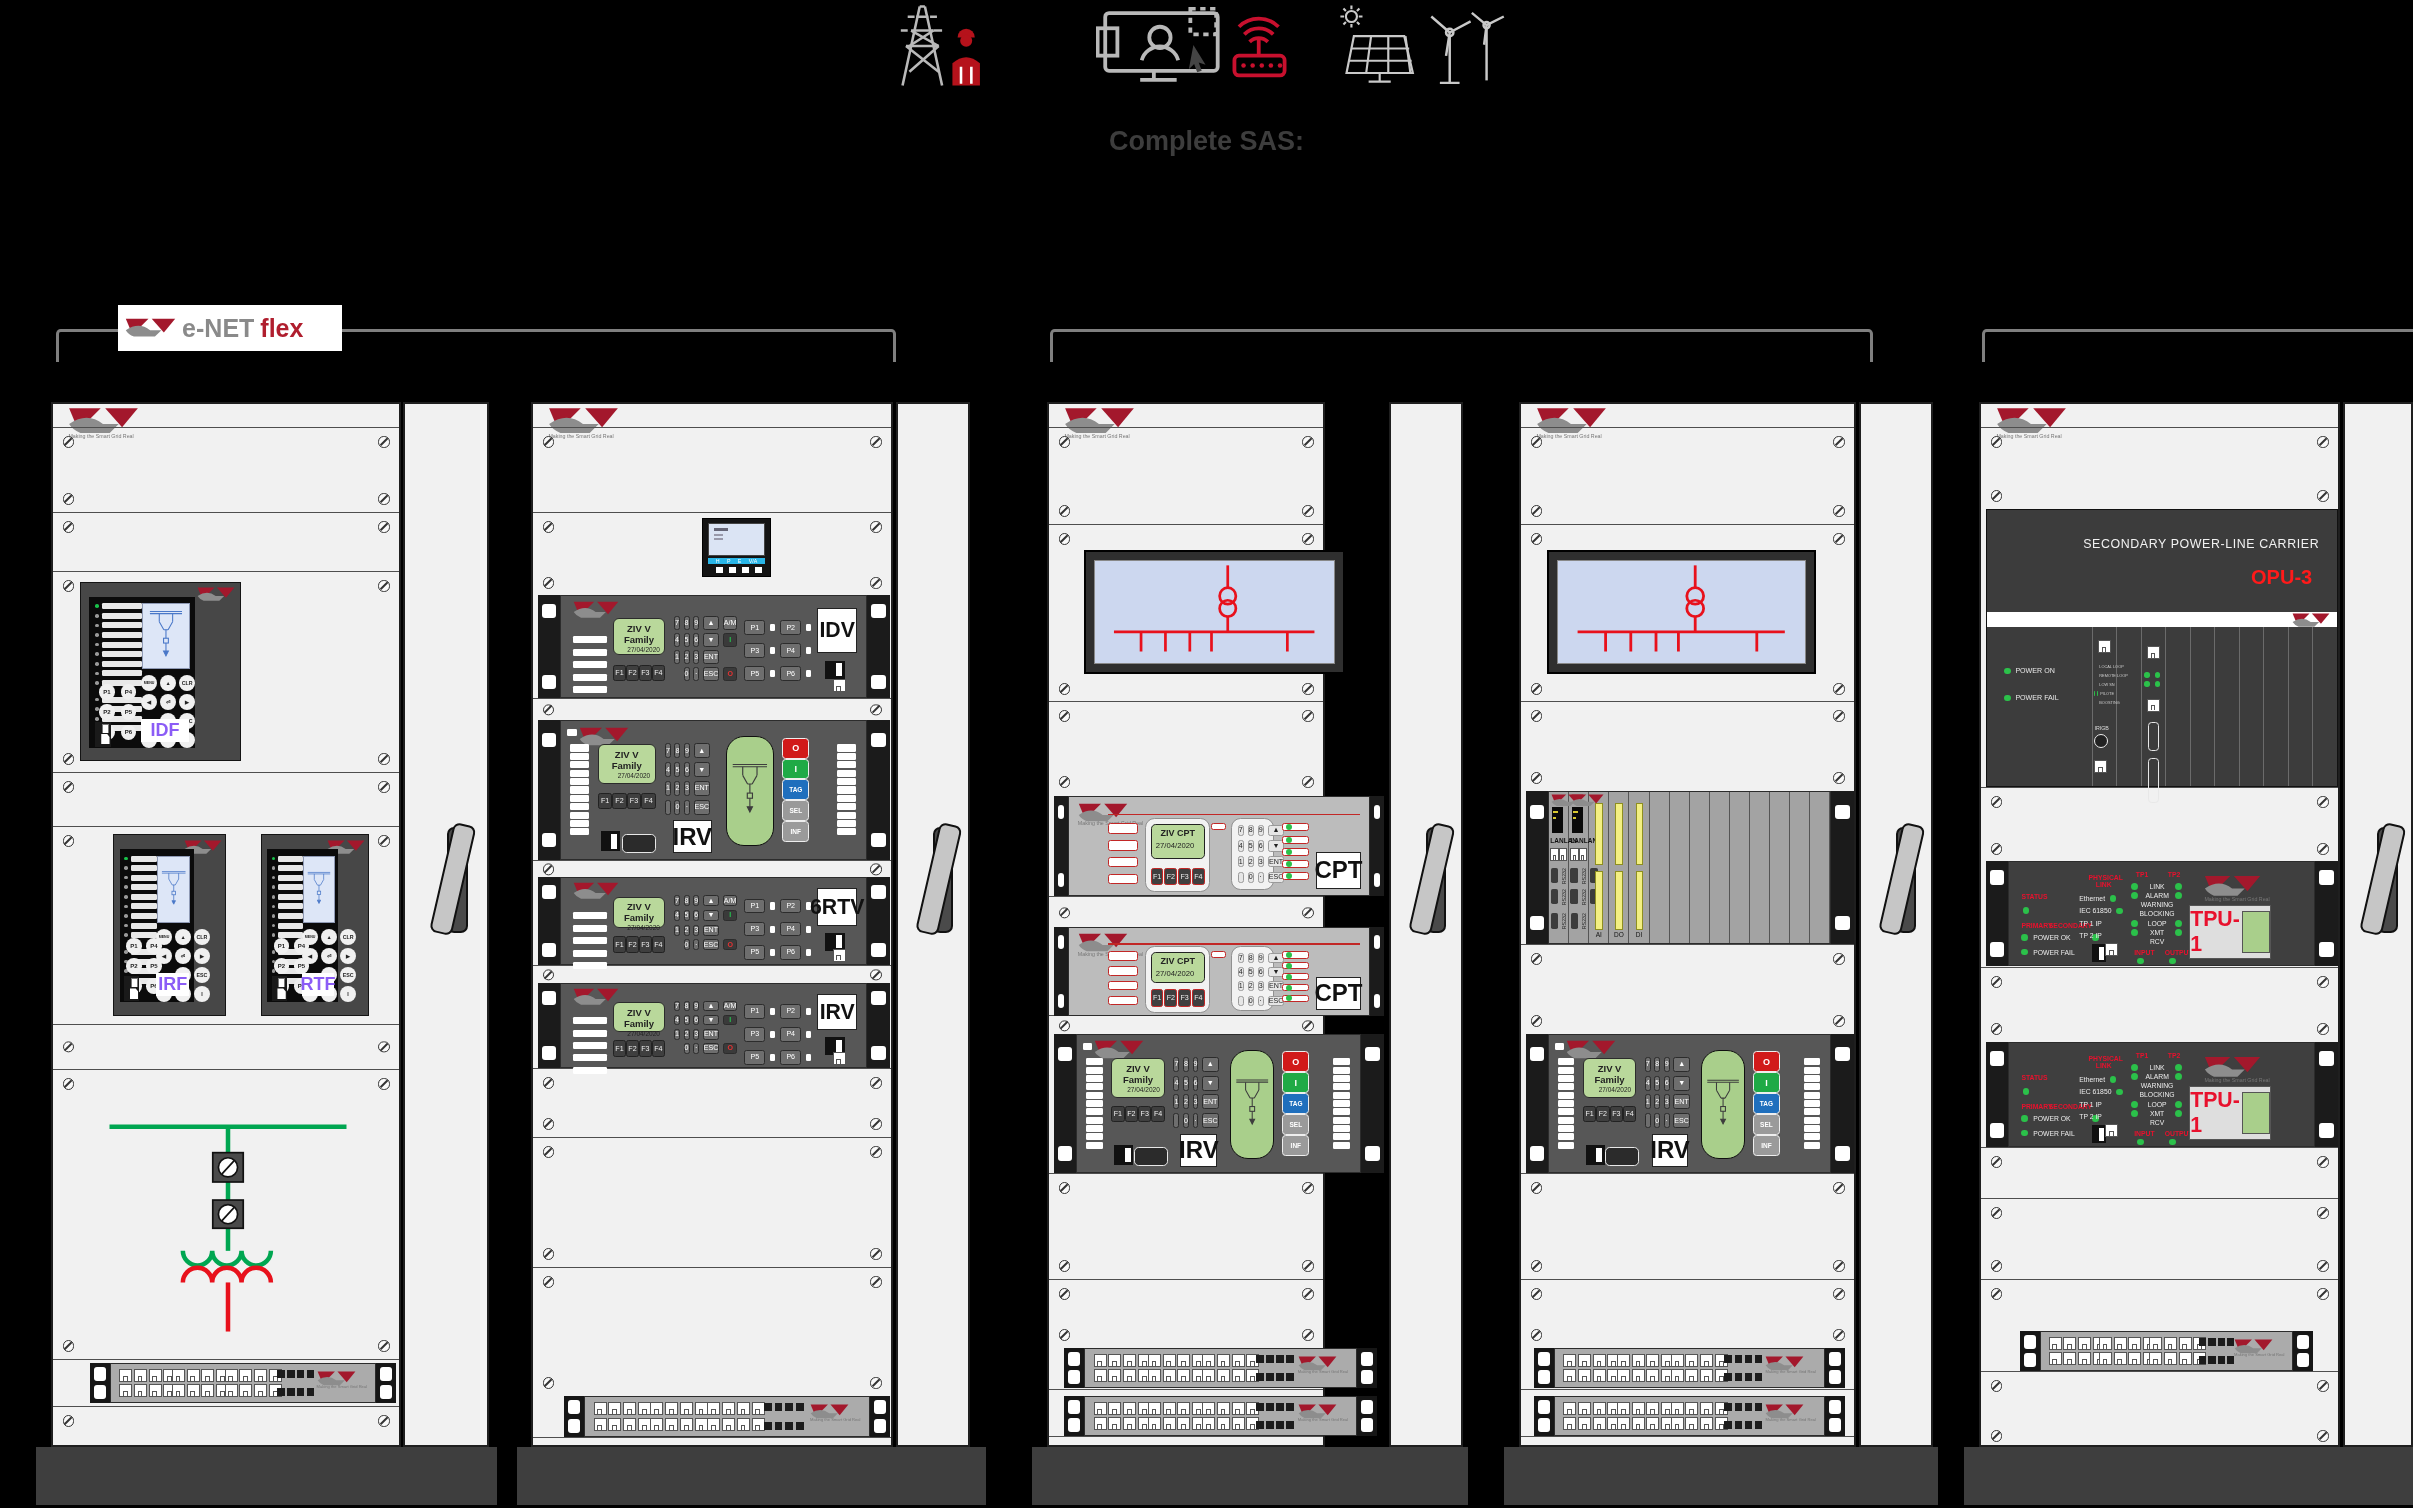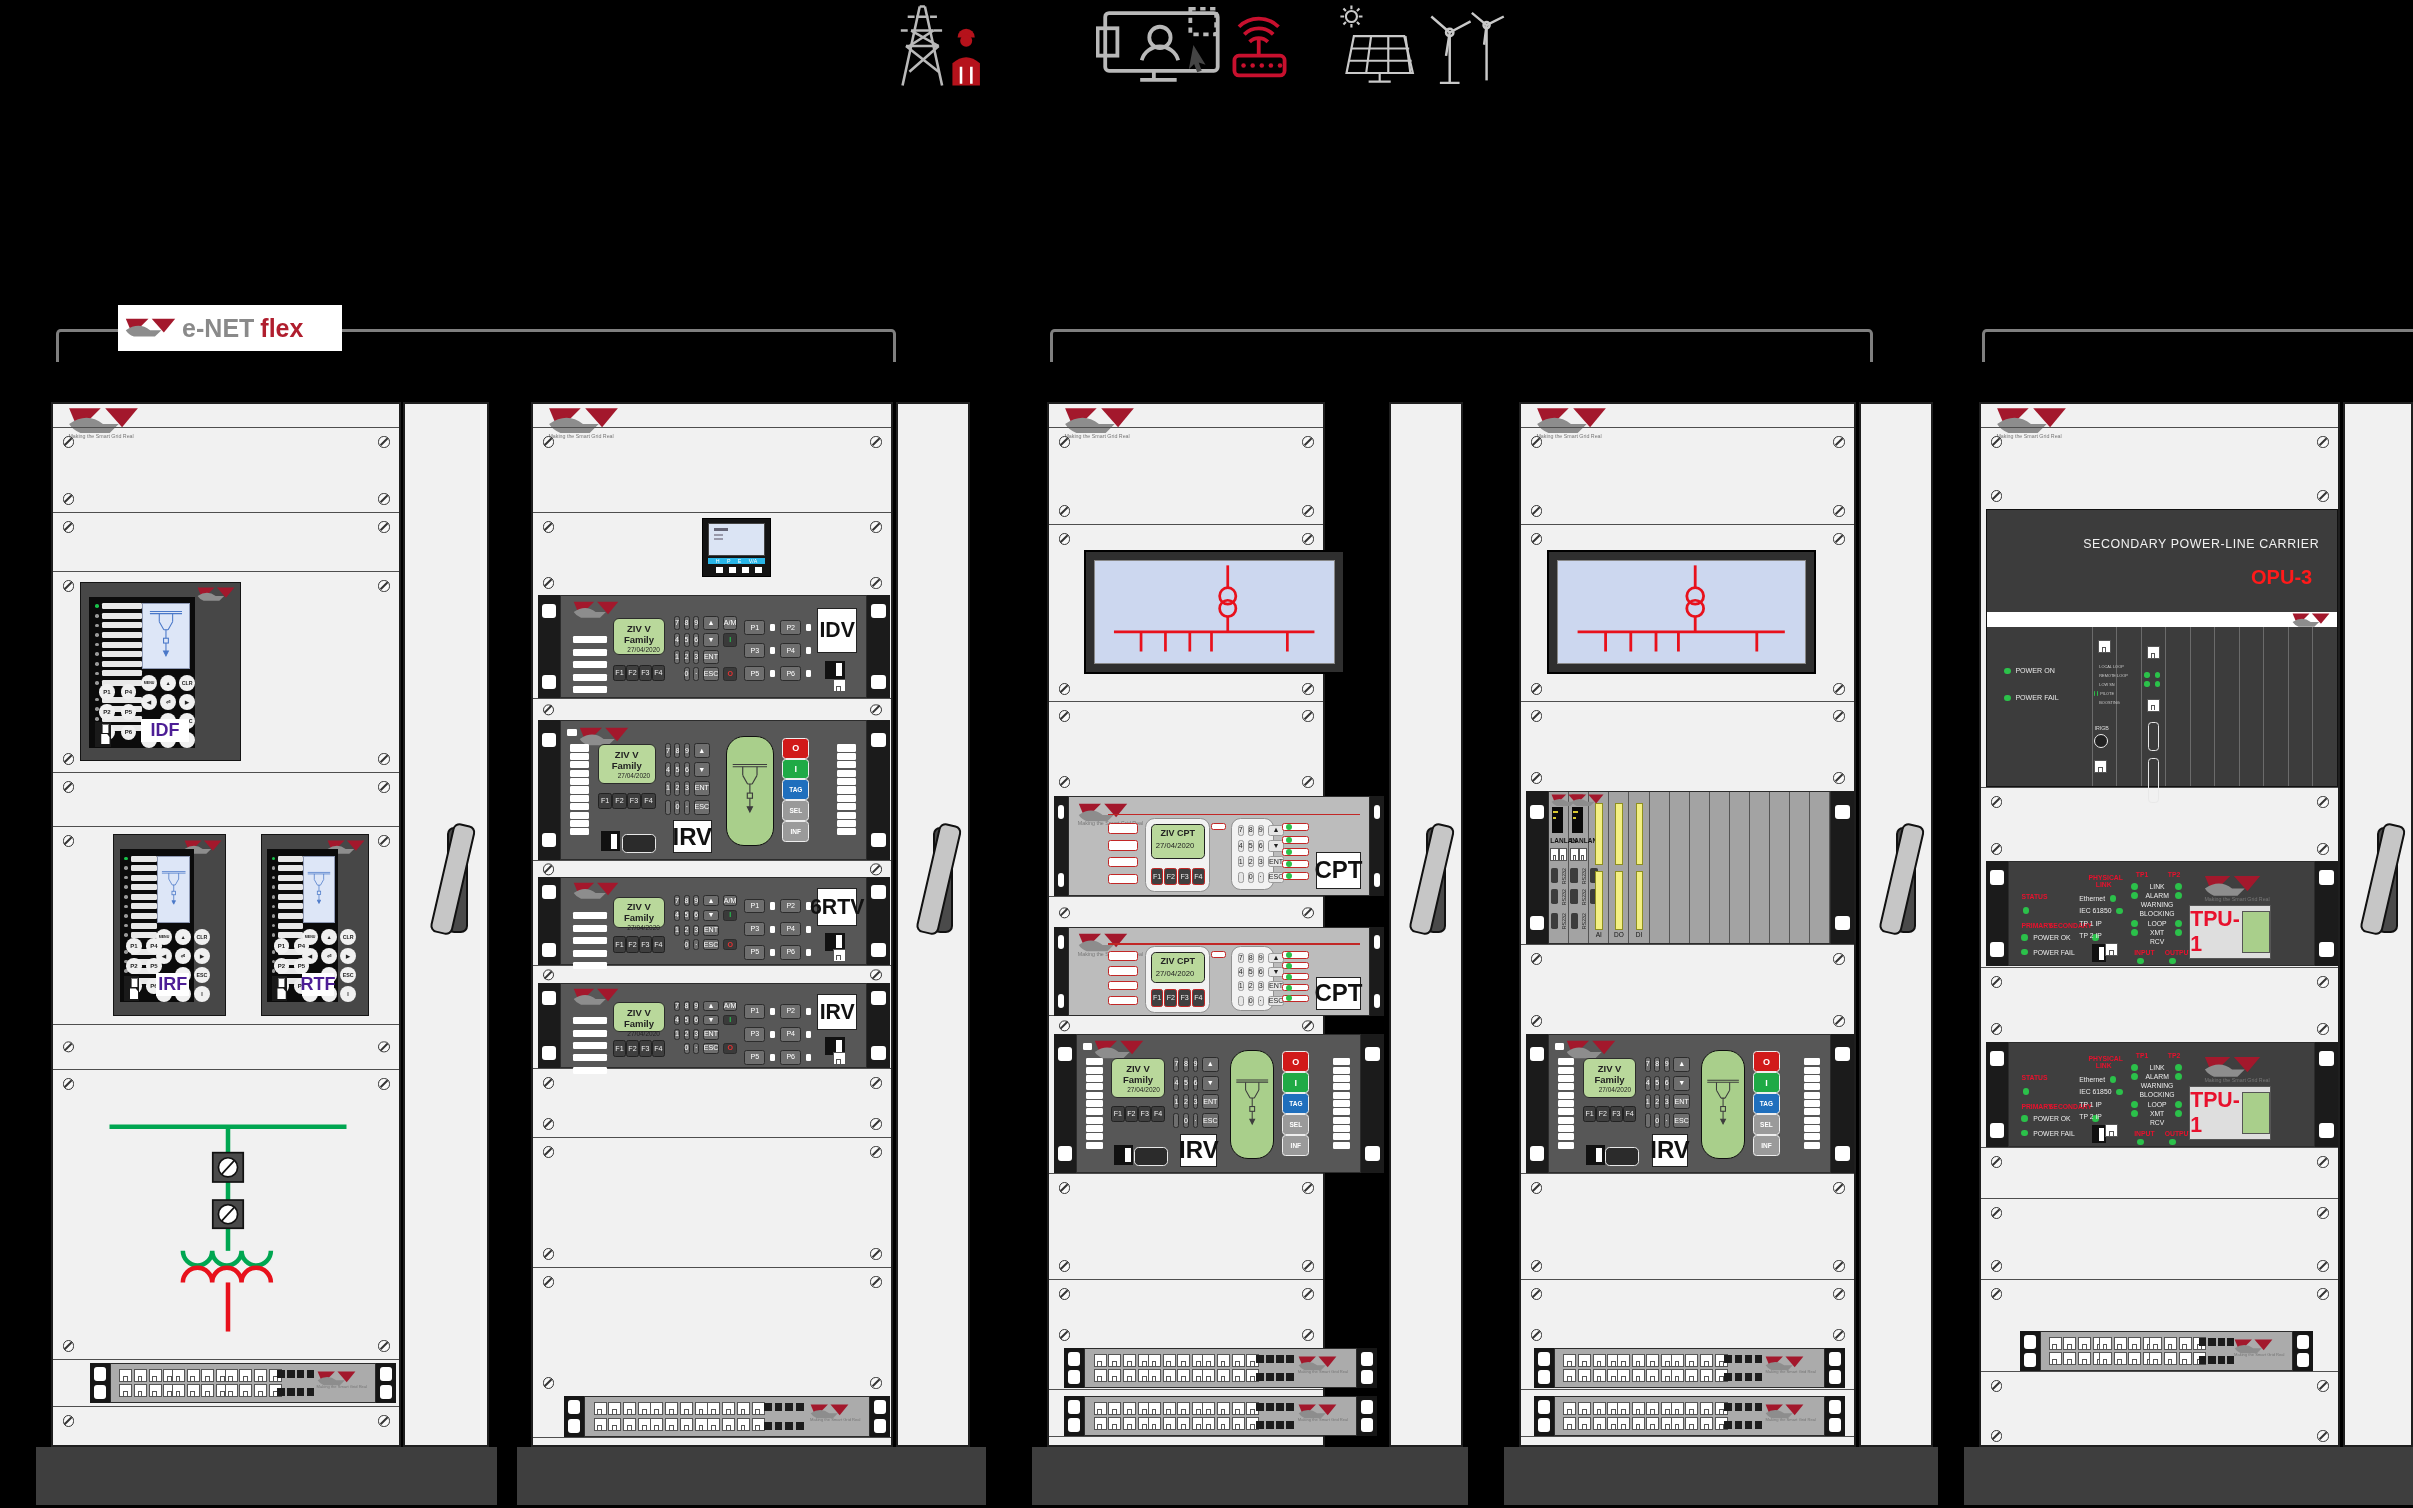--- a/index.html
+++ b/index.html
@@ -256,6 +256,7 @@
   </div>
 
   <div class="title">
+    <div class="t1">Complete SAS:</div>
   </div>
 
   <div class="bracket" style="left:56px;width:834px"></div>

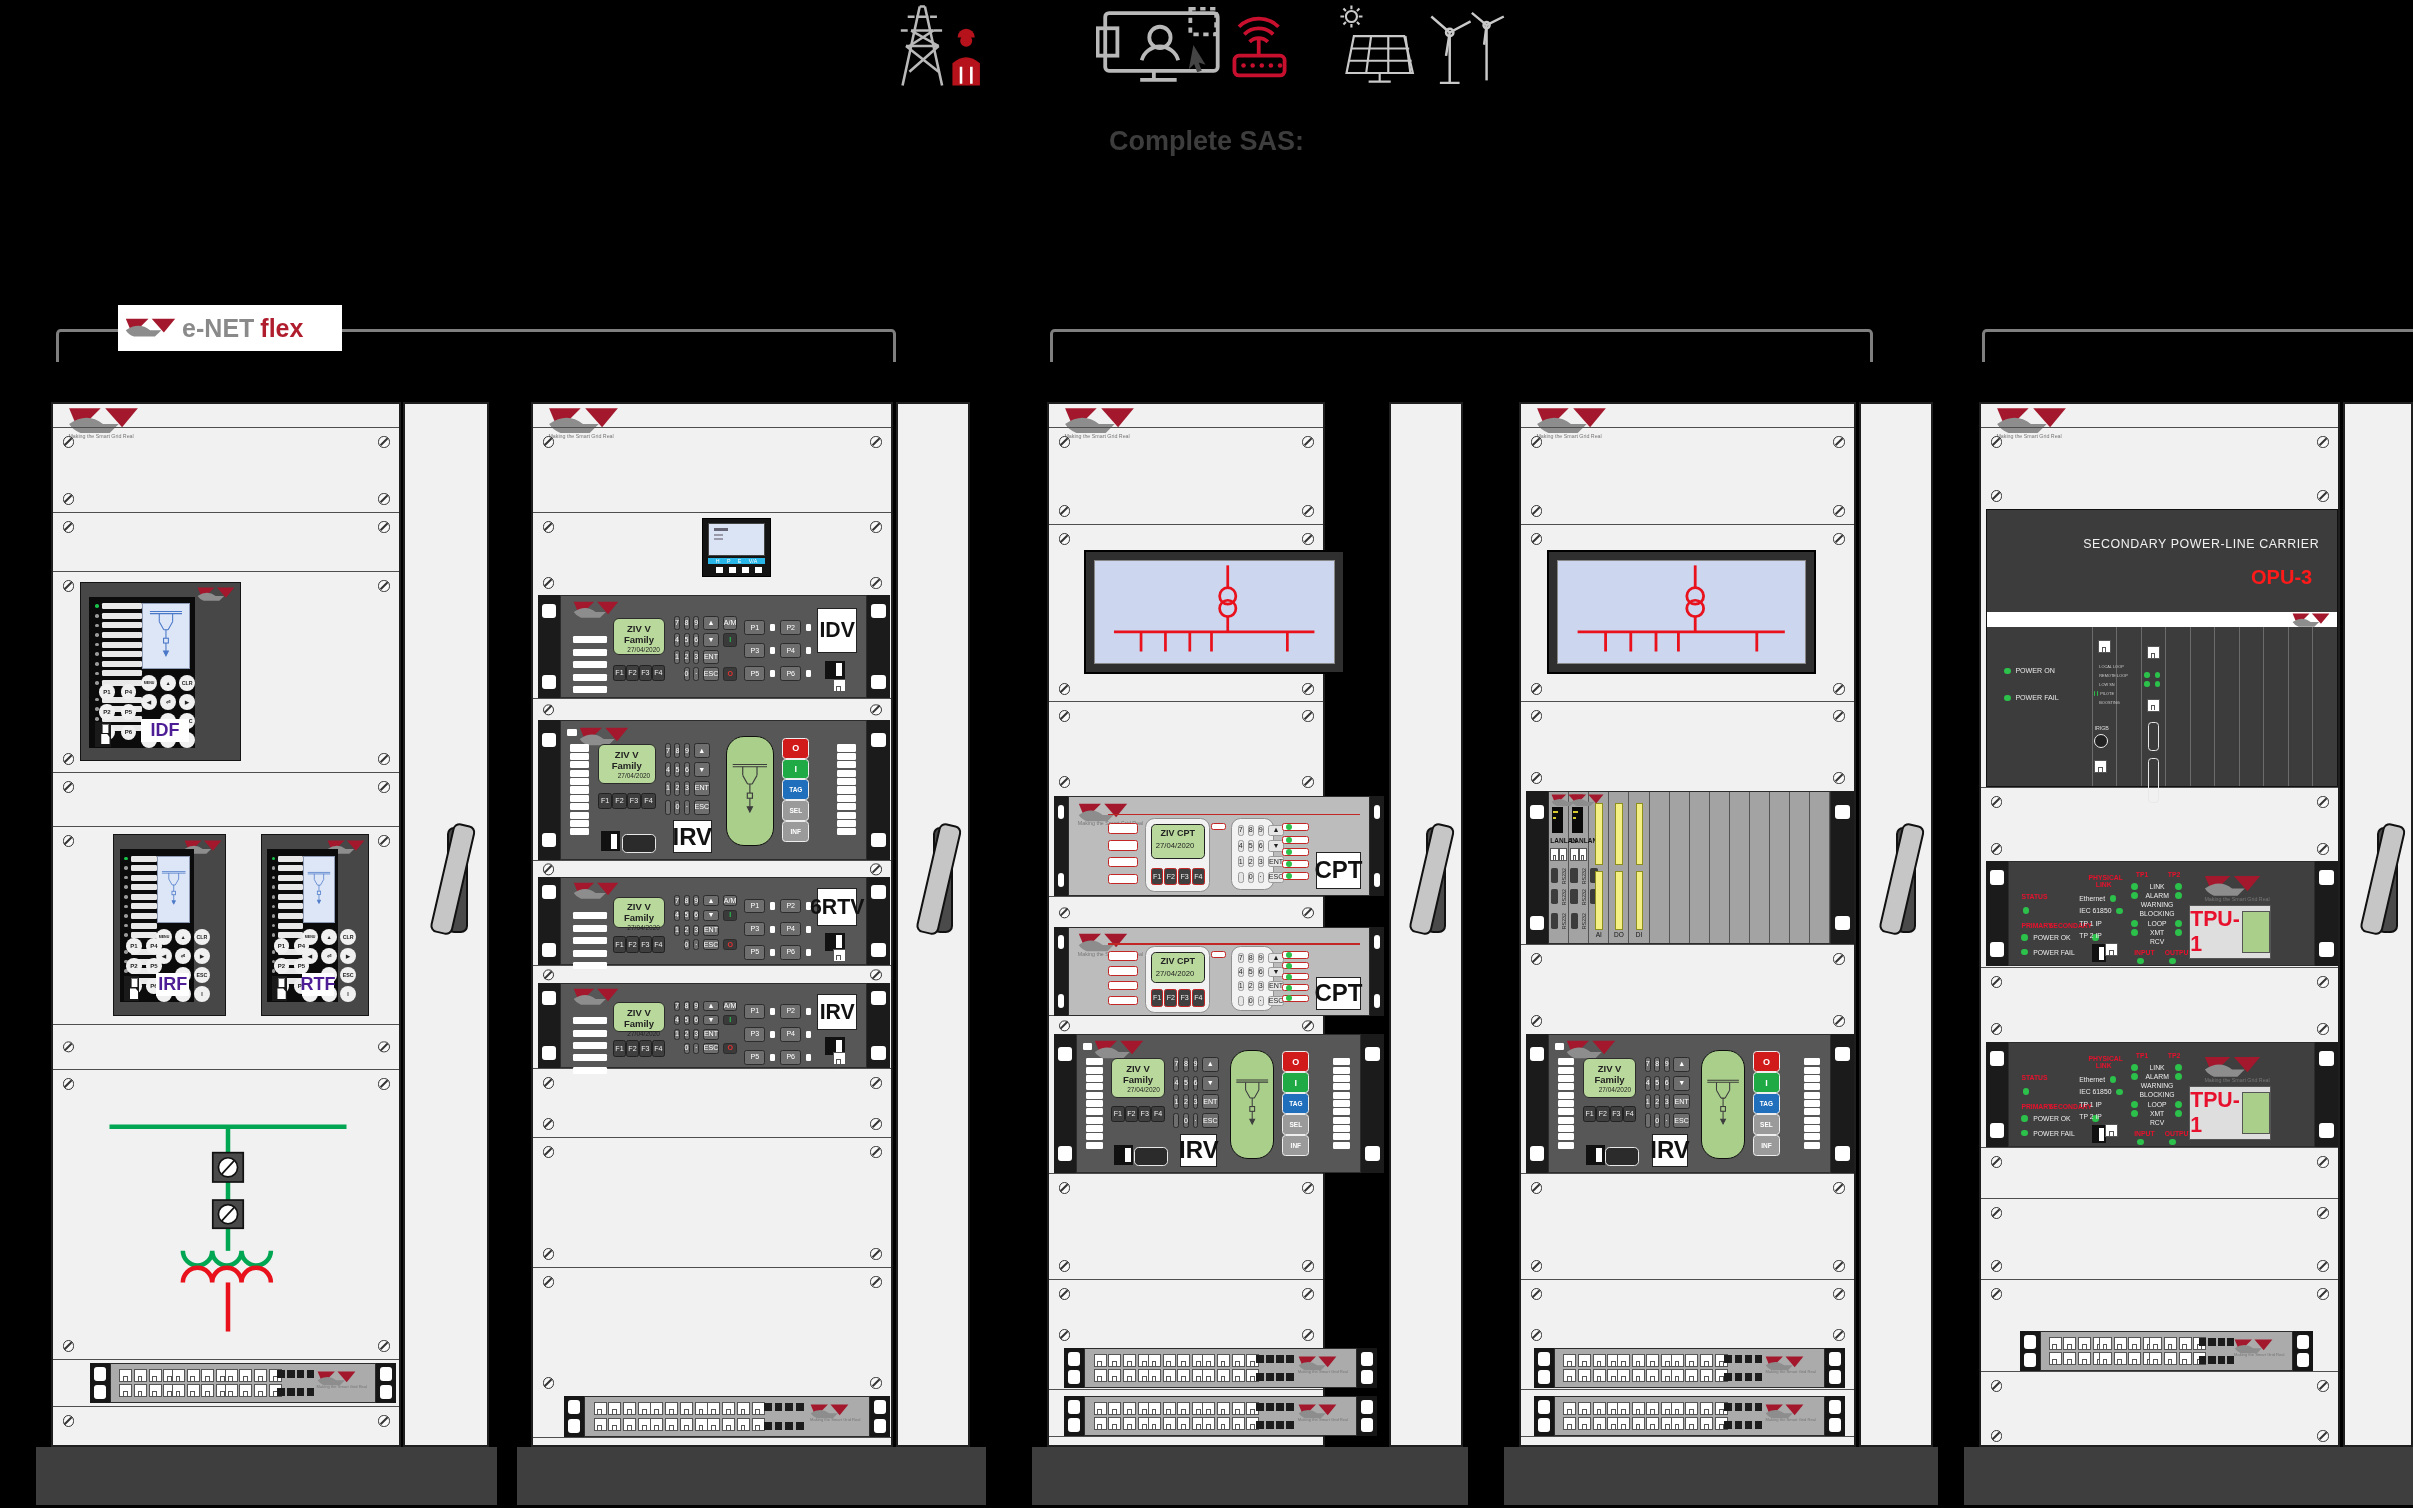--- a/index.html
+++ b/index.html
@@ -95,7 +95,7 @@
   .vert .pcol{position:absolute;left:9%;top:58%;width:36%;display:grid;grid-template-columns:1fr 1fr;gap:4.7px;justify-items:center;}
   .vert .pb{width:15.4px;height:15.4px;border-radius:50%;background:#f0f0f0;color:#222;font-size:6px;font-weight:700;
     display:flex;align-items:center;justify-content:center;}
-  .vert .vlabel{position:absolute;right:6%;bottom:4%;width:45%;height:15%;background:#fff;color:#4c1d95;font-weight:700;font-size:18px;
+  .vert .vlabel{position:absolute;right:6%;bottom:4%;width:45%;height:15%;background:#fff;color:#8b5cf6;font-weight:700;font-size:18px;
     display:flex;align-items:center;justify-content:center;}
   .vert .vports{position:absolute;left:6%;bottom:3%;width:34%;height:14%;}
   .vert .ub{position:absolute;left:0;top:0;width:15.4px;height:15.4px;background:#1a1a1a;}

